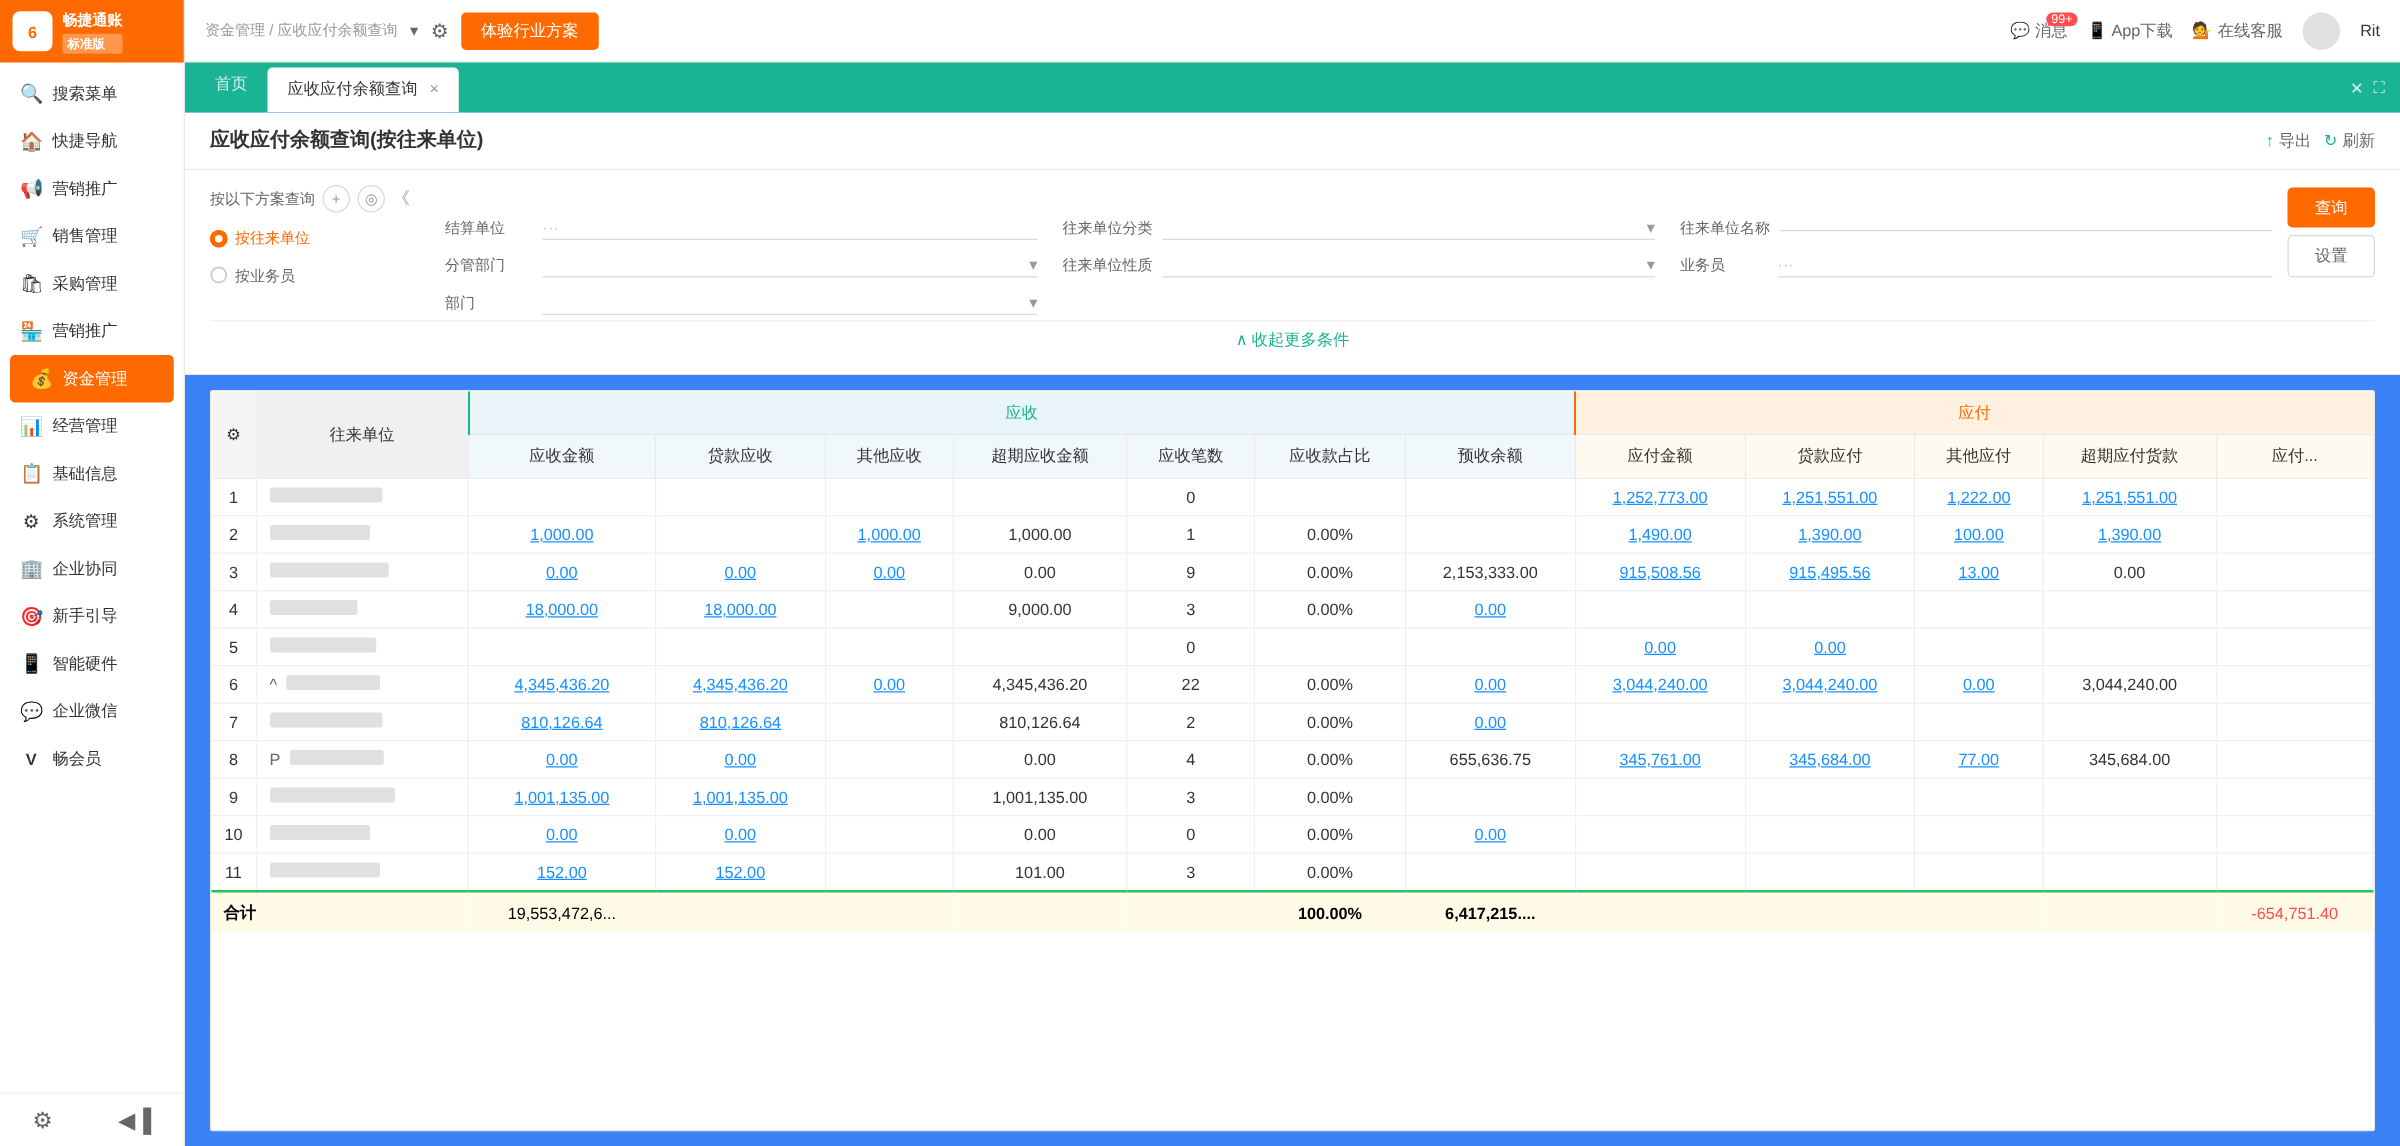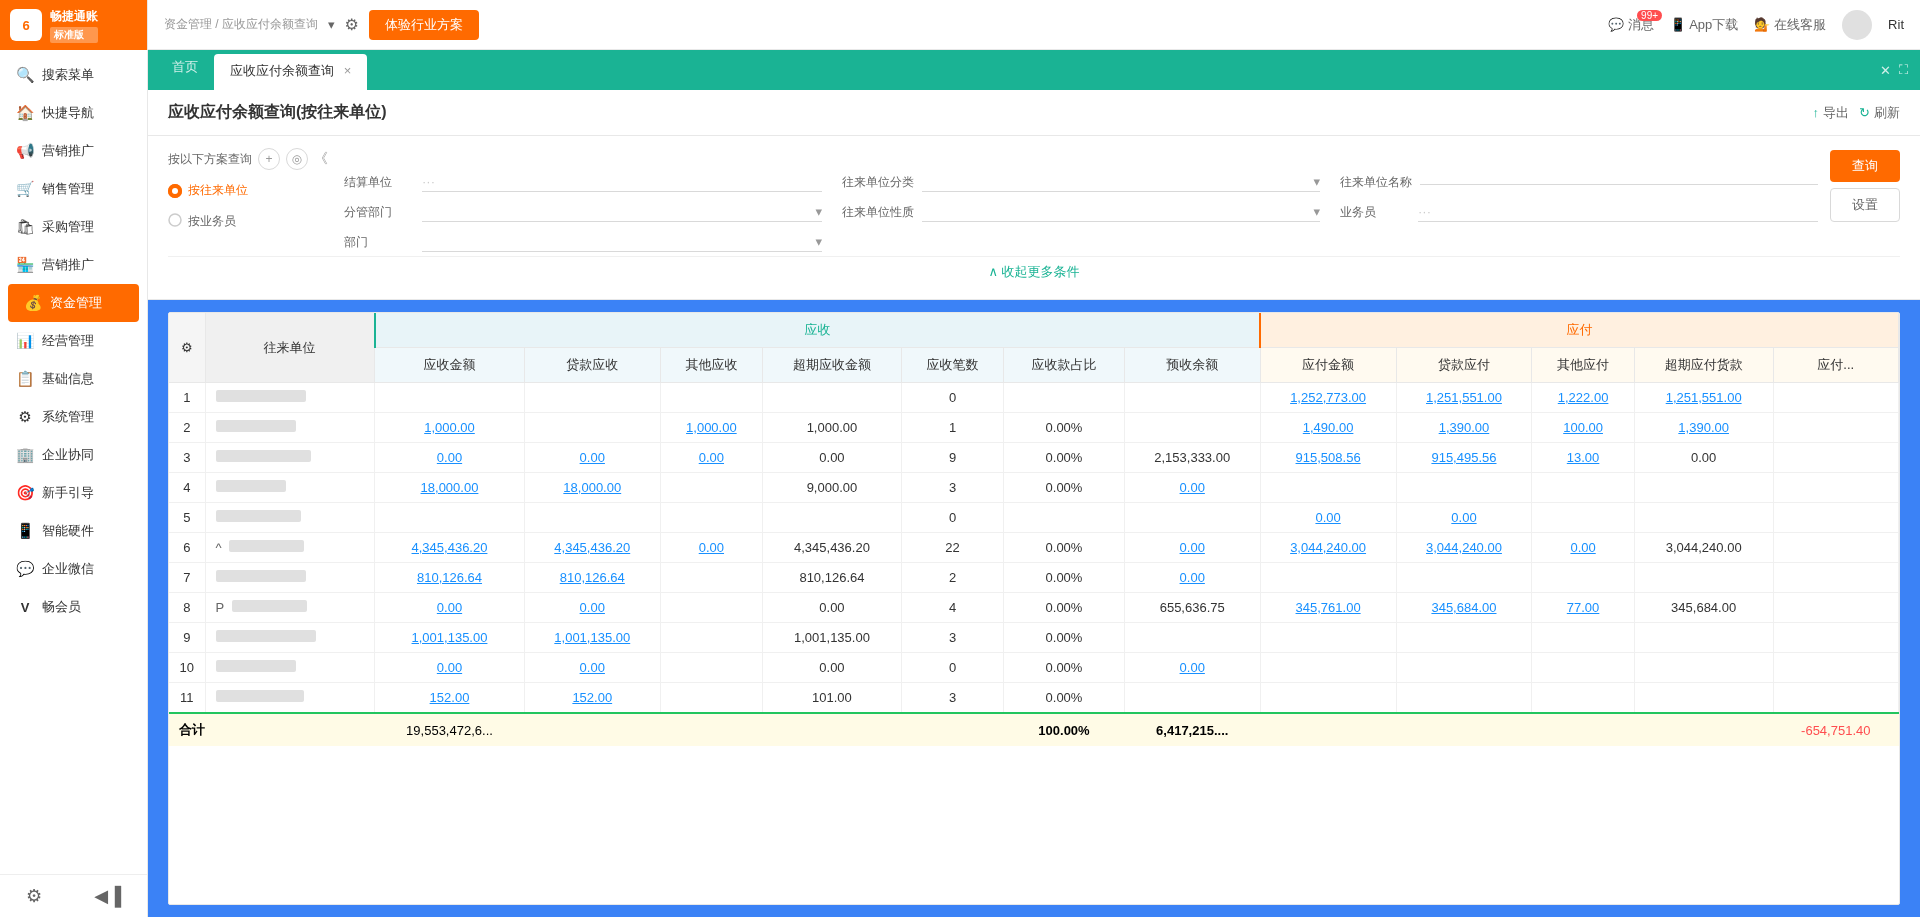--- a/index.html
+++ b/index.html
@@ -80,7 +80,7 @@
     .btn-query { background: #ff6a00; color: #fff; border: none; padding: 7px 20px; border-radius: 4px; cursor: pointer; font-size: 13px; width: 100%; margin-bottom: 6px; }
     .btn-settings { background: #fff; color: #666; border: 1px solid #d9d9d9; padding: 7px 20px; border-radius: 4px; cursor: pointer; font-size: 13px; width: 100%; }
     .query-btn-area { display: flex; flex-direction: column; min-width: 70px; }
-    .filter-main { display: flex; gap: 16px; }
+    .filter-main { display: flex; gap: 28px; }
   </style>
 </head>
 <body>

